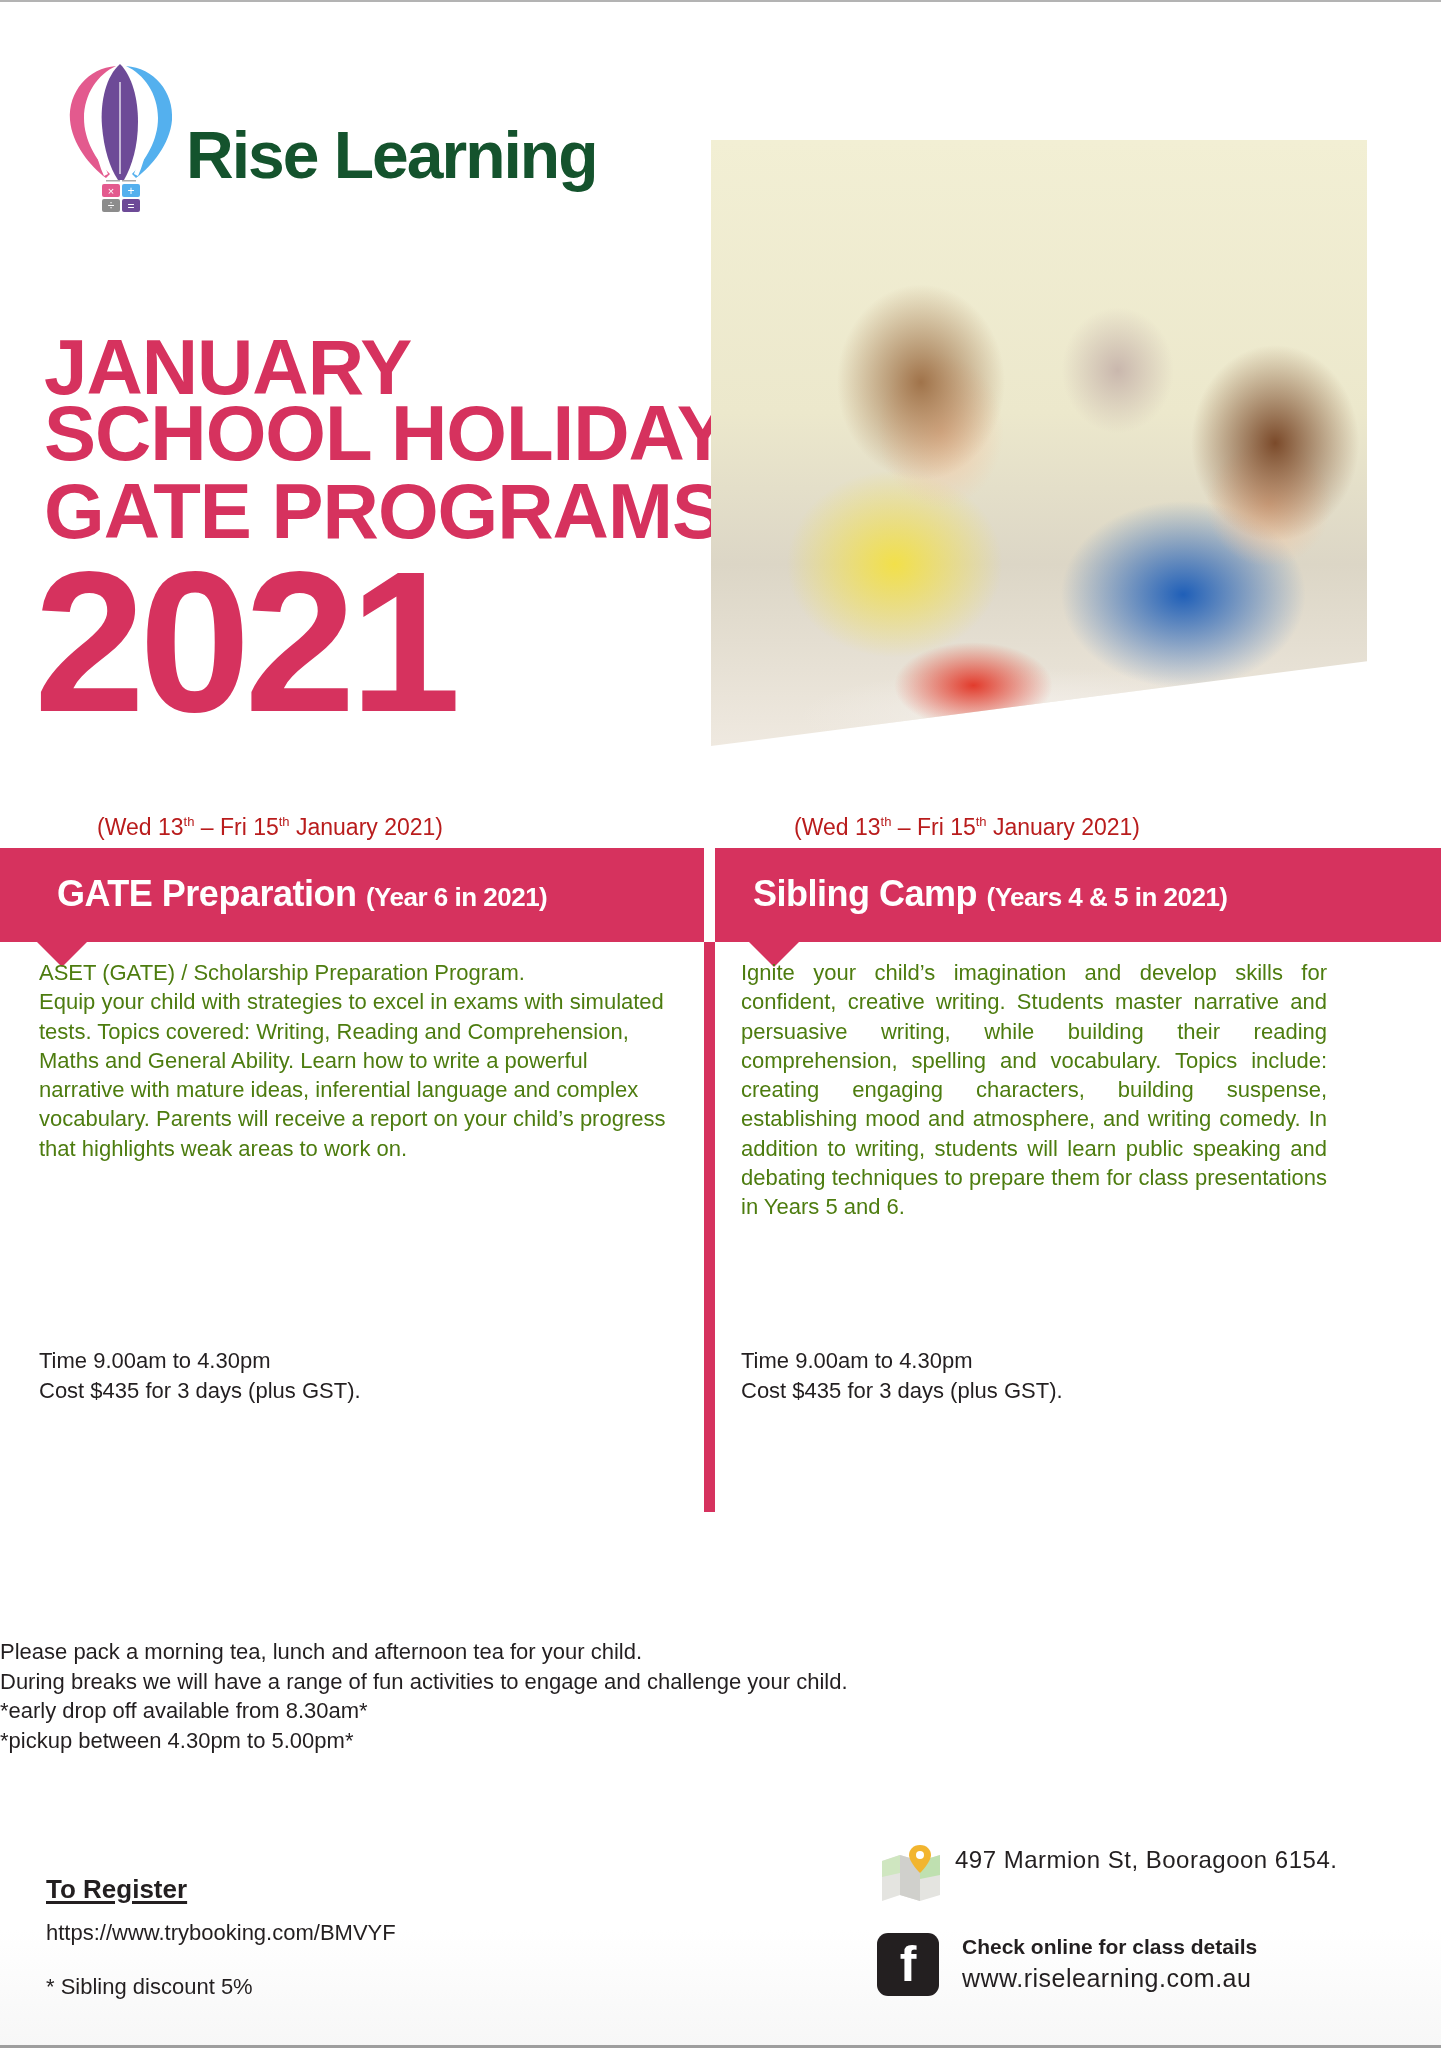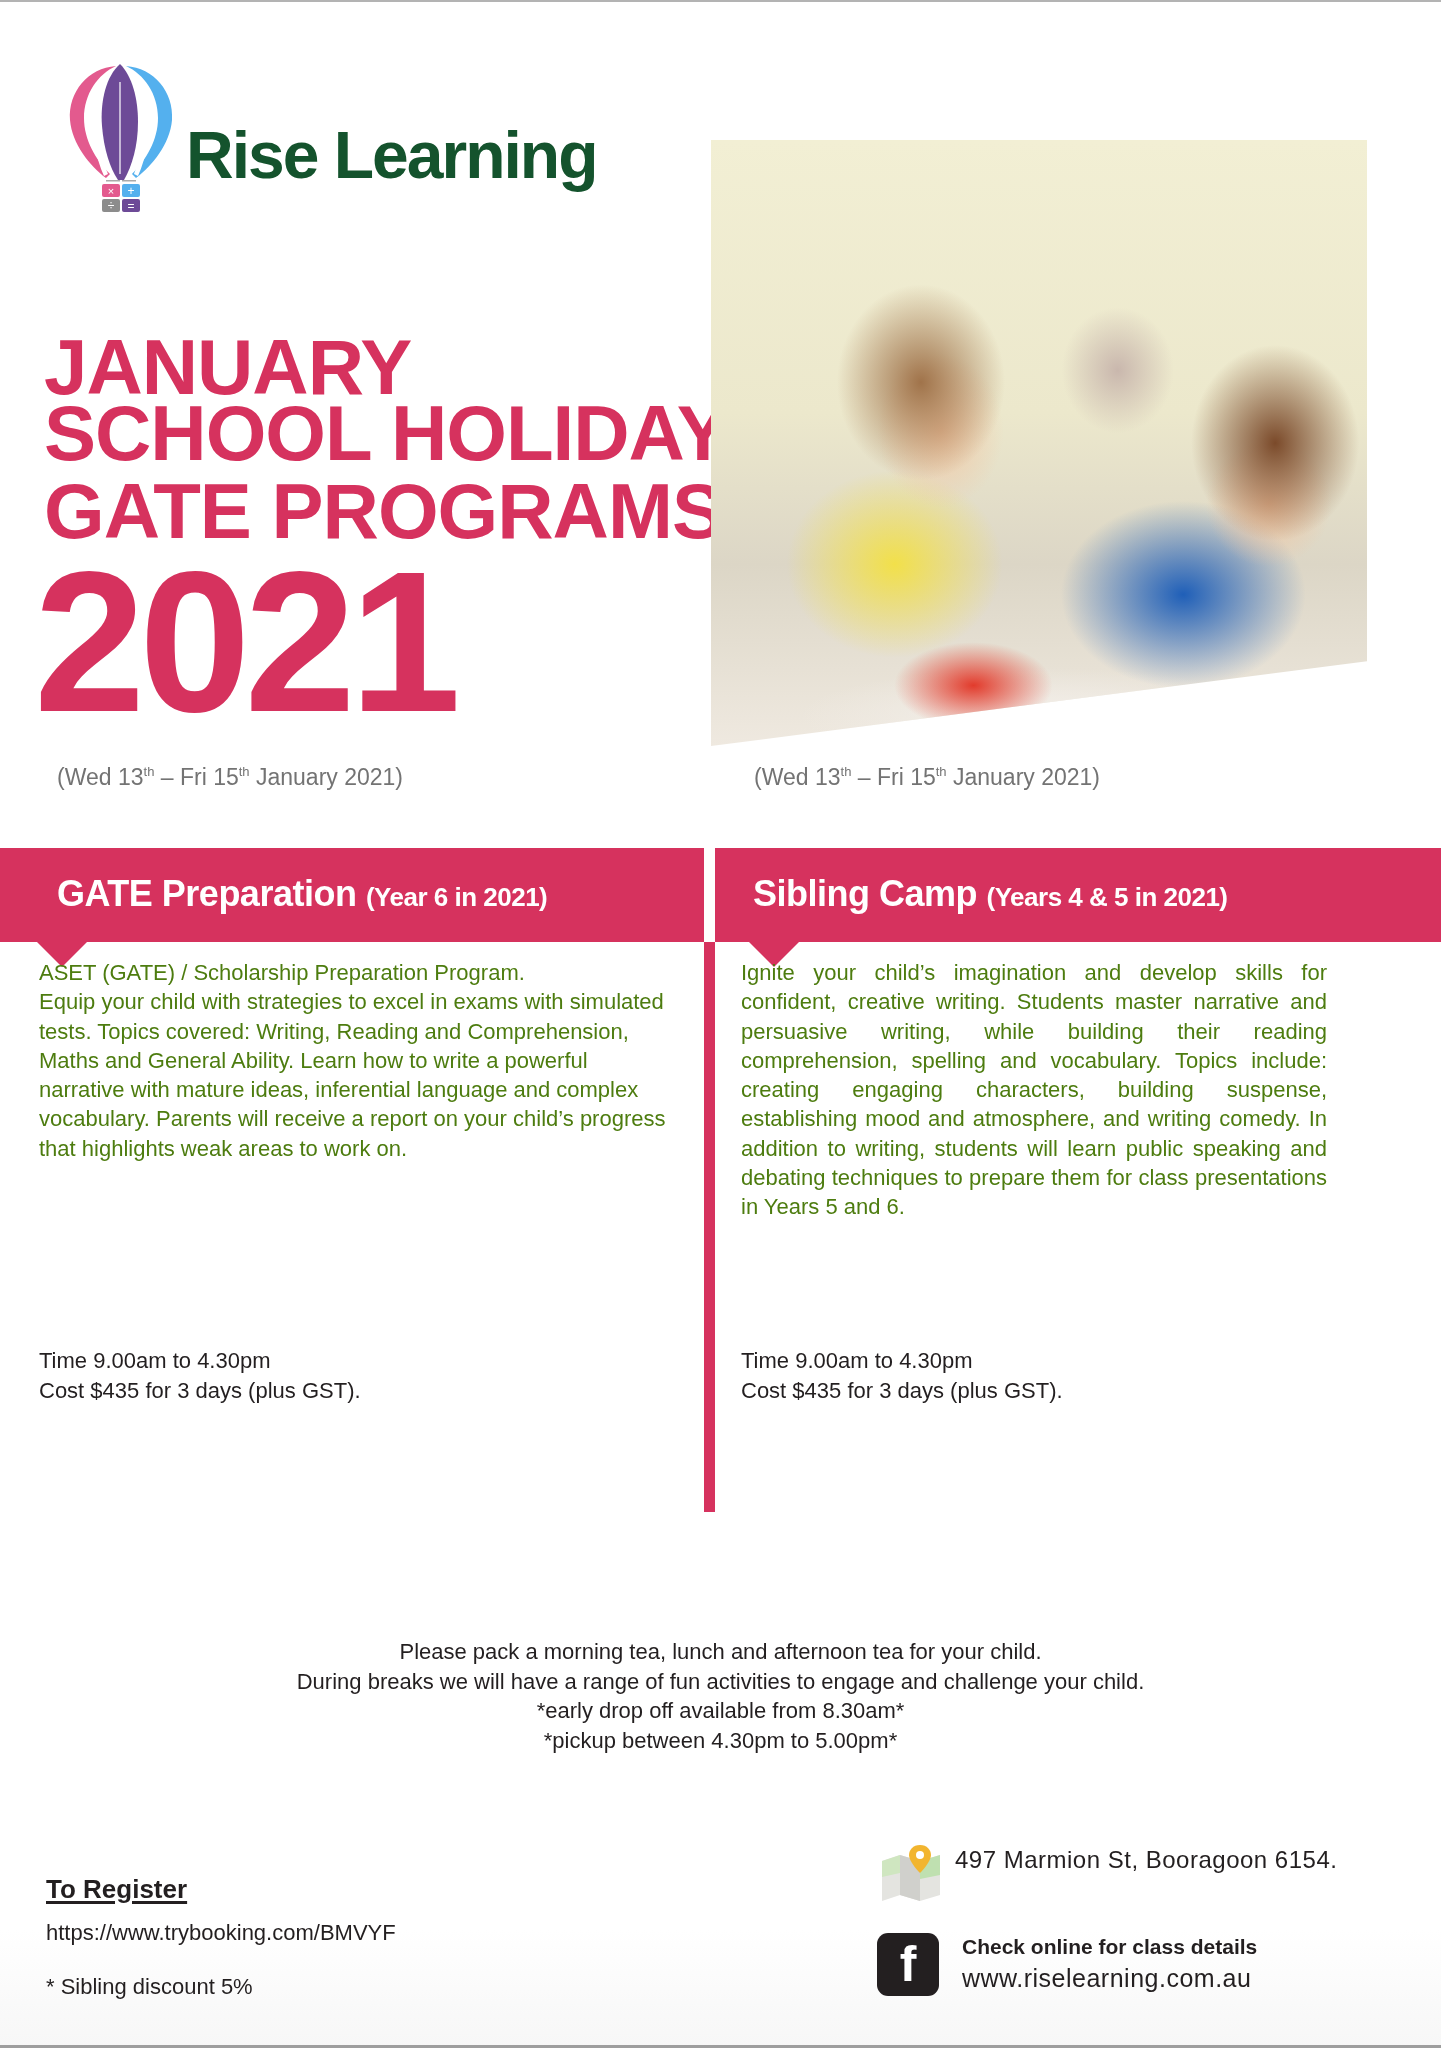--- a/index.html
+++ b/index.html
@@ -44,7 +44,7 @@
   }
 
   
-  .date { position: absolute; top: 764px; font-size: 23px; color: #737373; white-space: nowrap; }
+  .date { position: absolute; top: 814px; font-size: 23px; color: #b91c1c; white-space: nowrap; margin-left: 40px; }
   .date sup { font-size: 13px; vertical-align: 9px; line-height: 0; }
   .date-left { left: 57px; }
   .date-right { left: 754px; }

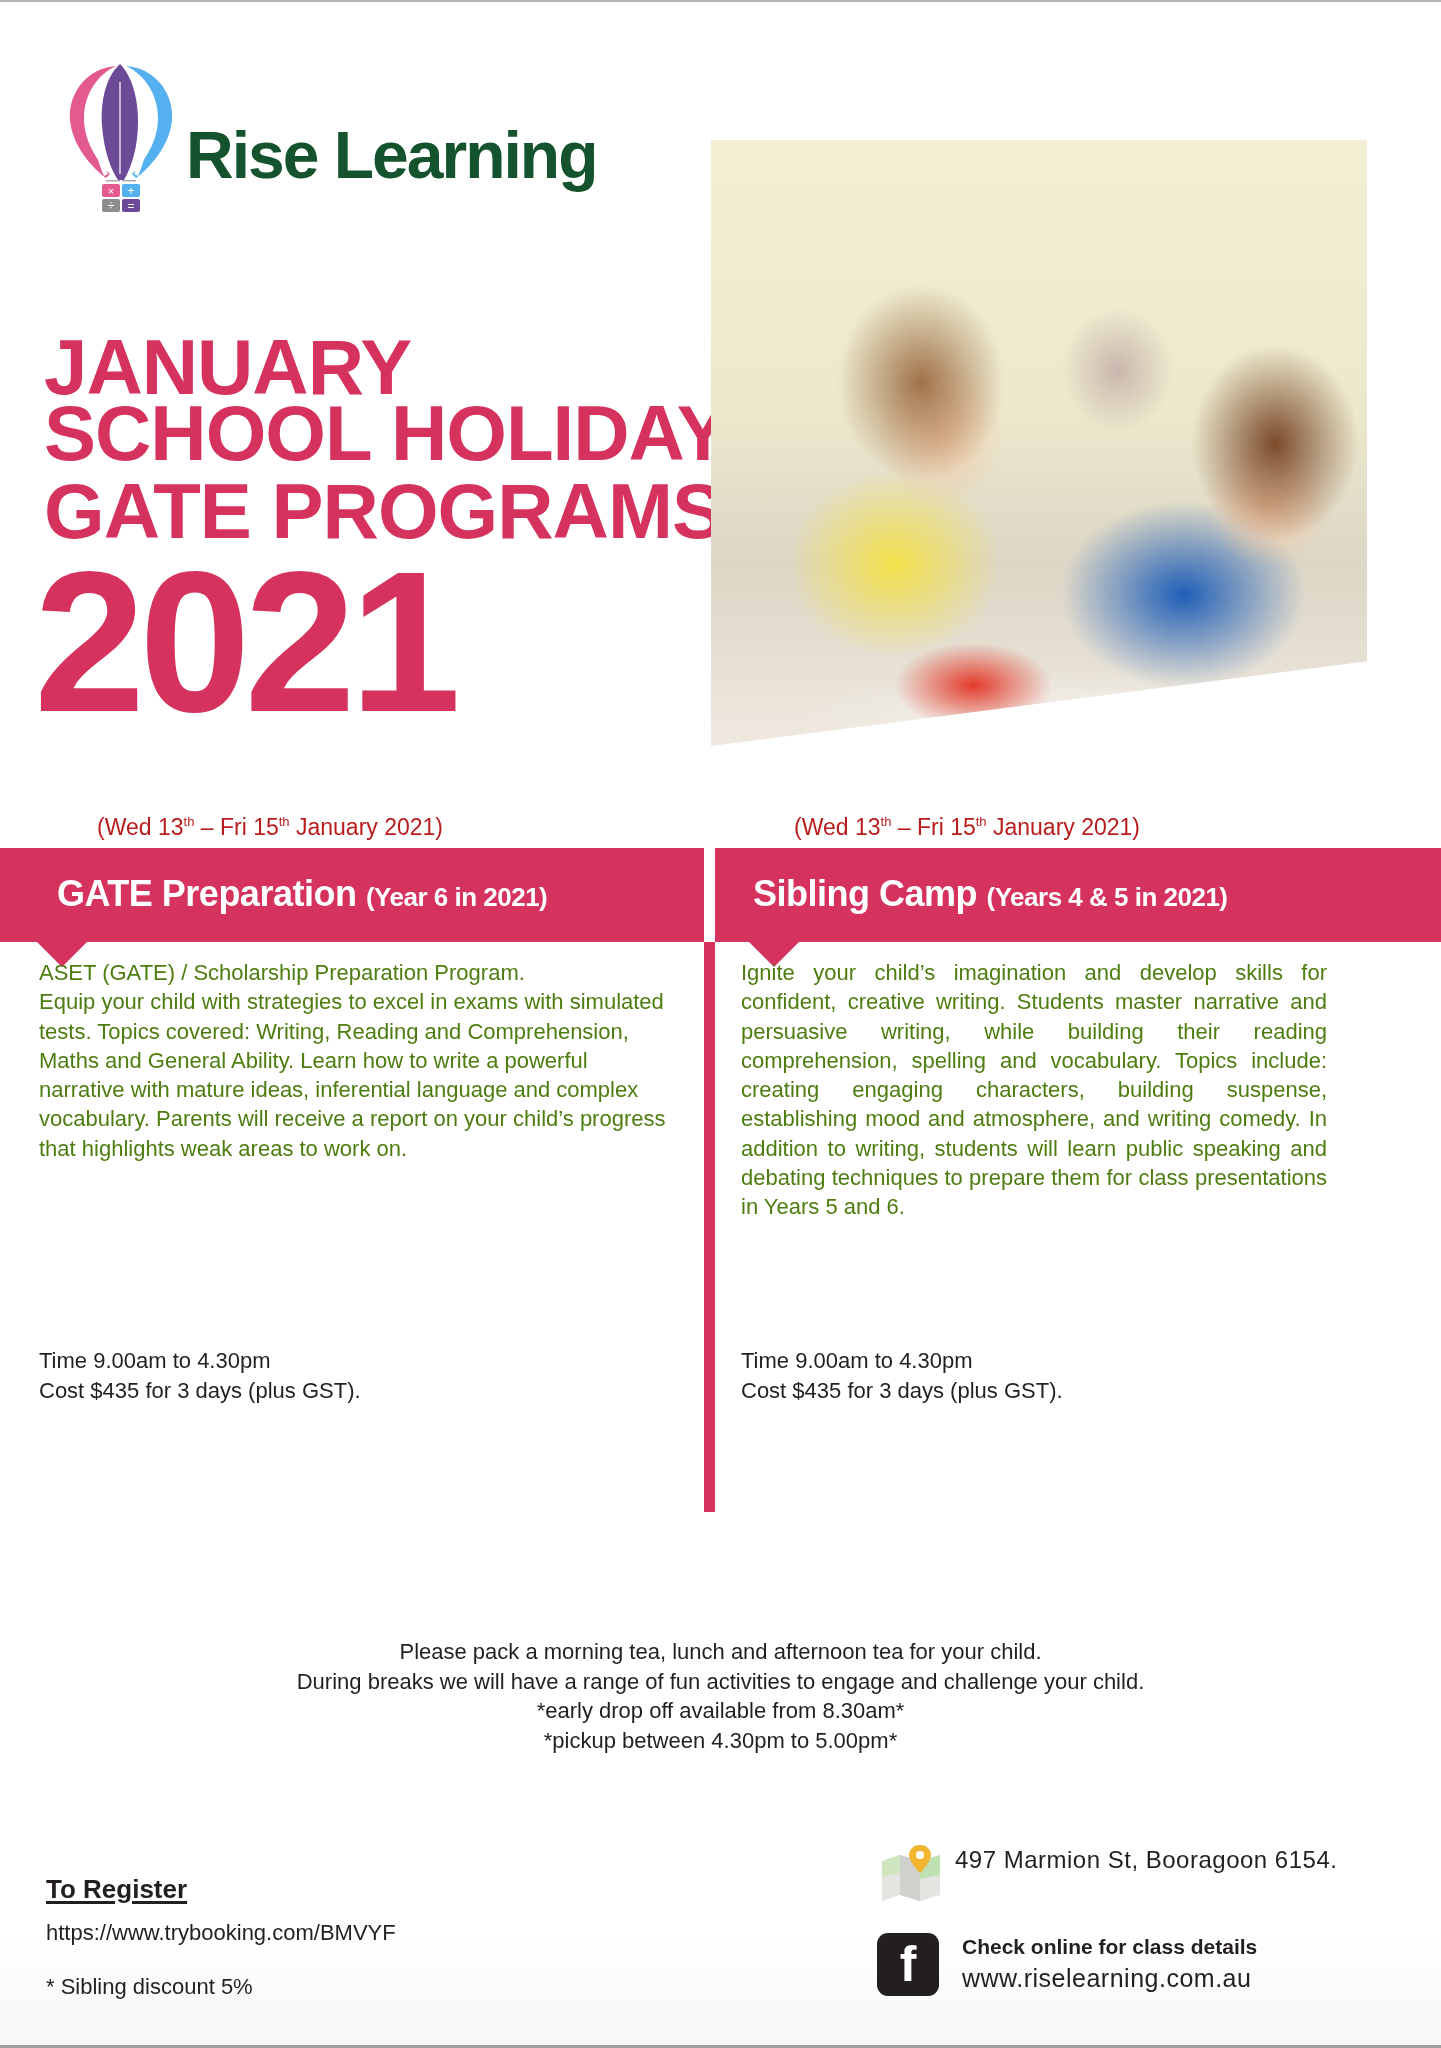--- a/index.html
+++ b/index.html
@@ -72,7 +72,7 @@
   .meta-right { left: 741px; }
 
   
-  .notes { position: absolute; left: 0; width: 1441px; top: 1637px; text-align: center; font-size: 22px; line-height: 29.5px; }
+  .notes { position: absolute; left: 0; width: 1441px; top: 1637px; text-align: left; font-size: 22px; line-height: 29.5px; }
 
   
   .register-heading { position: absolute; left: 46px; top: 1874px; font-size: 26px; font-weight: bold; text-decoration: underline; text-decoration-thickness: 3px; text-underline-offset: 3px; }

